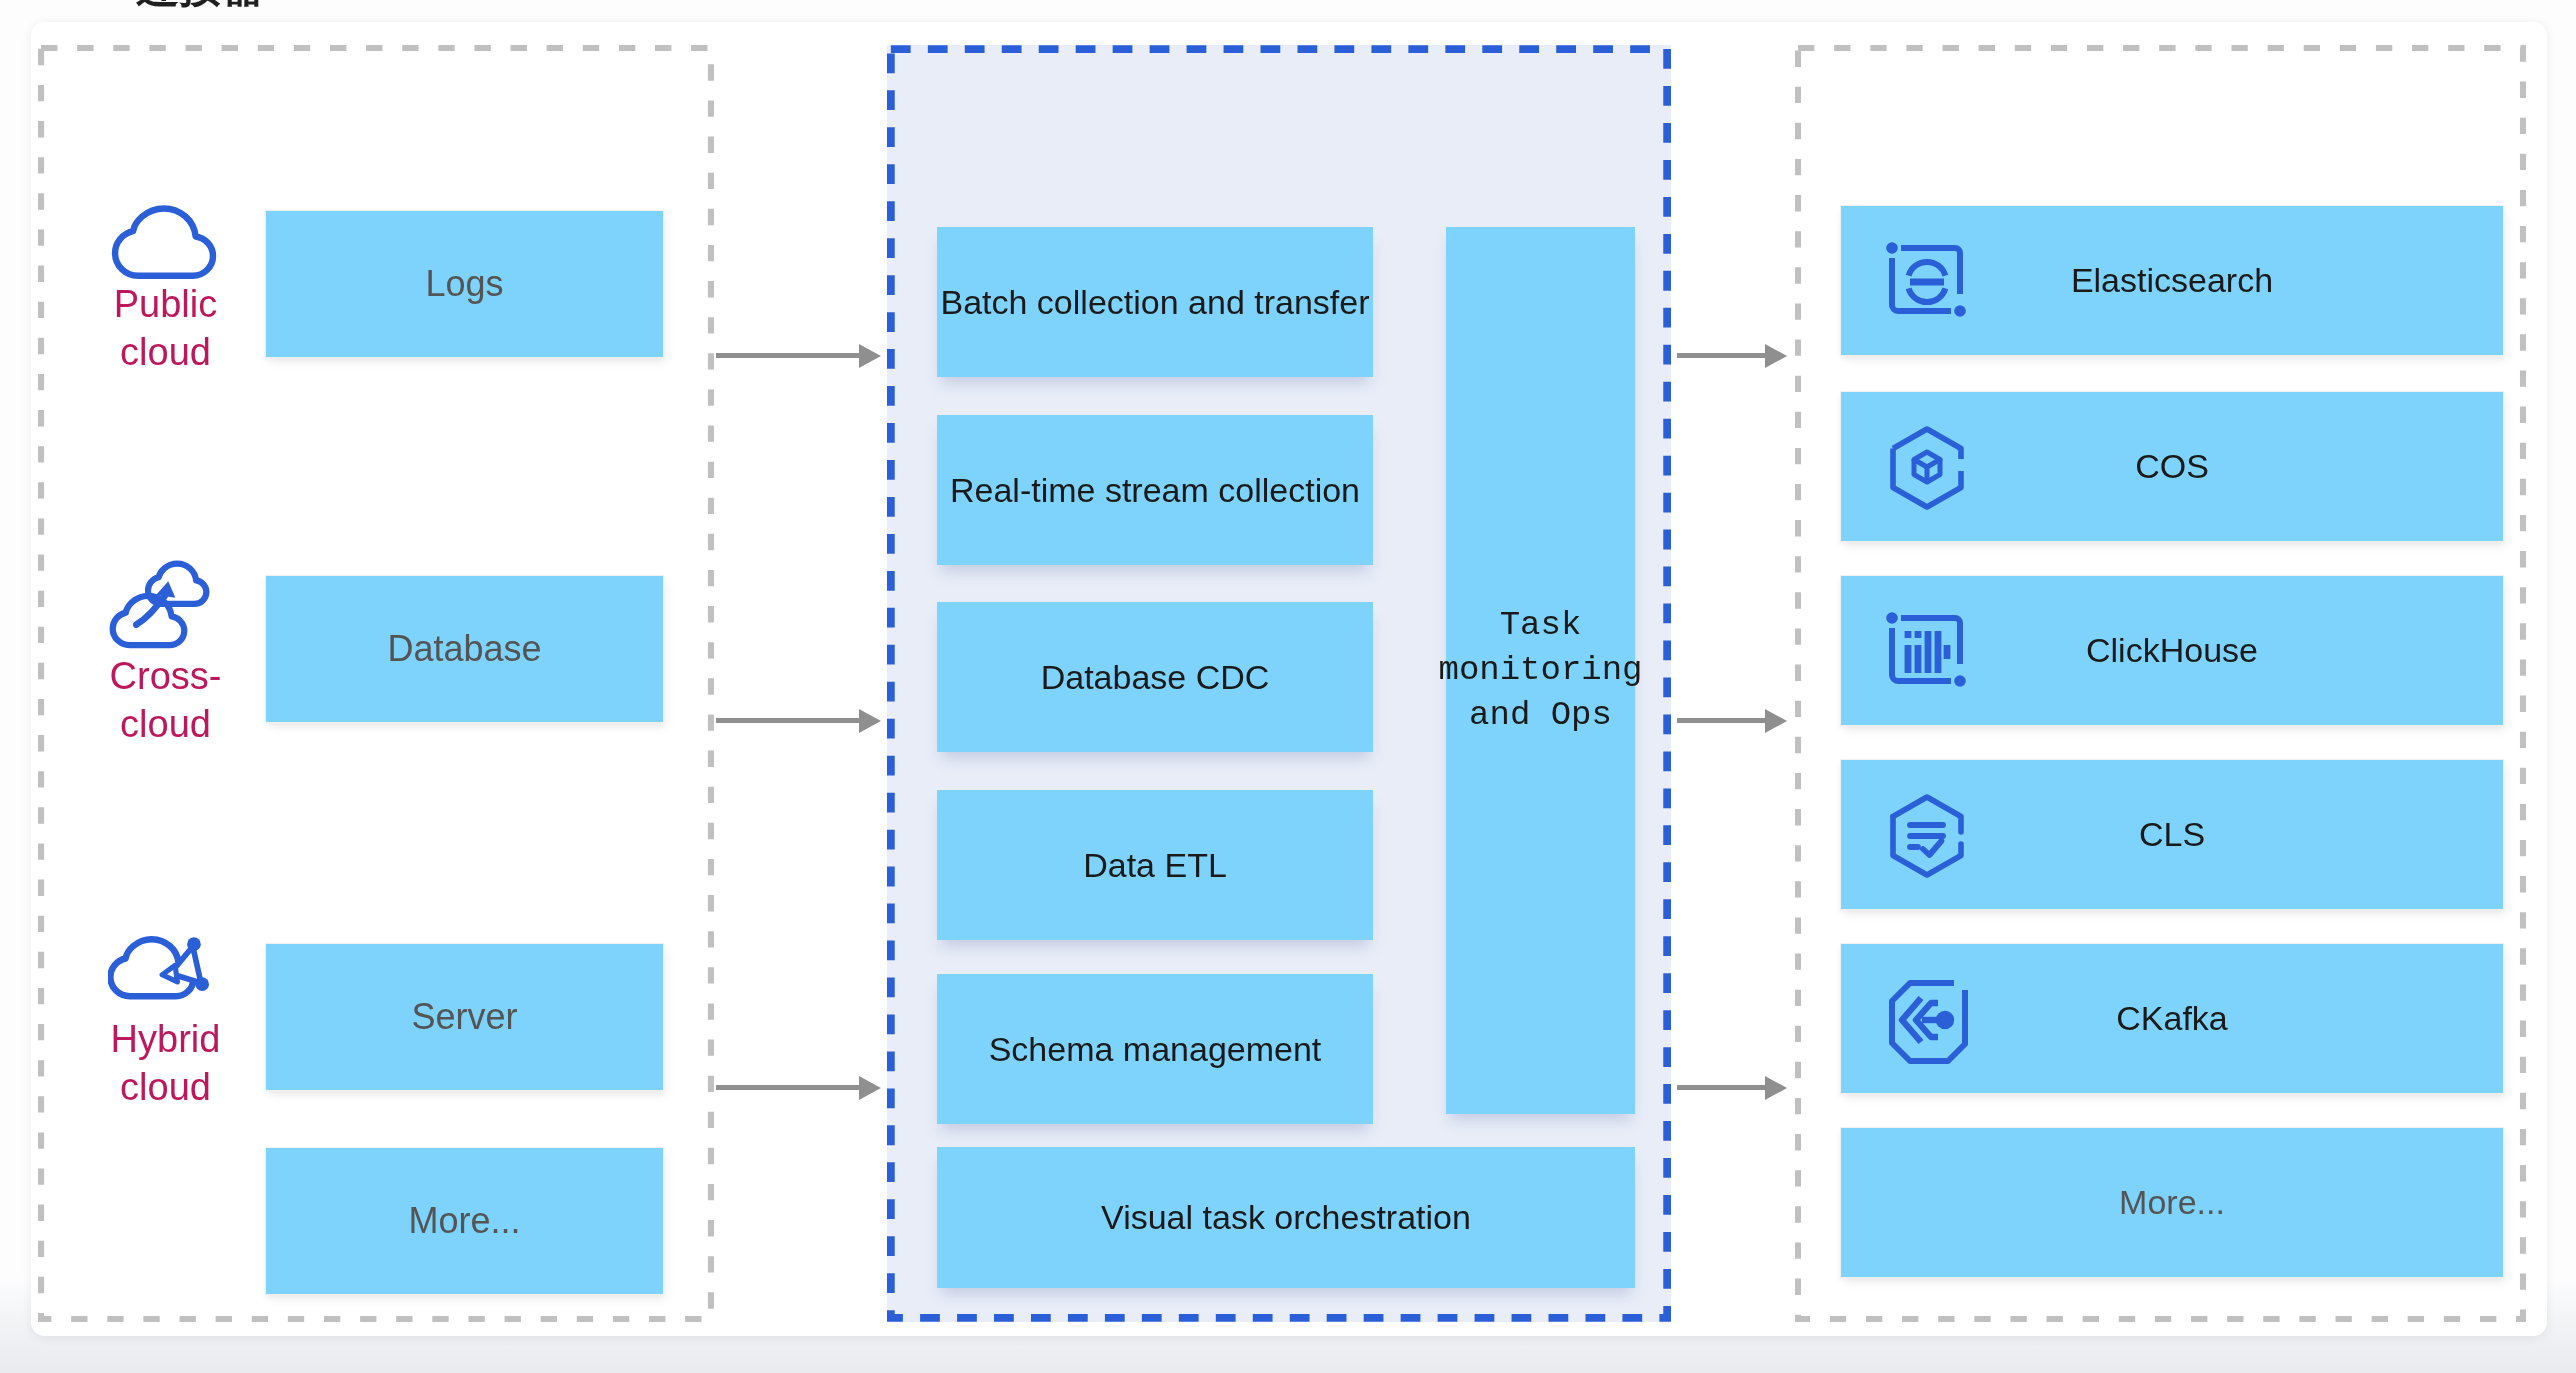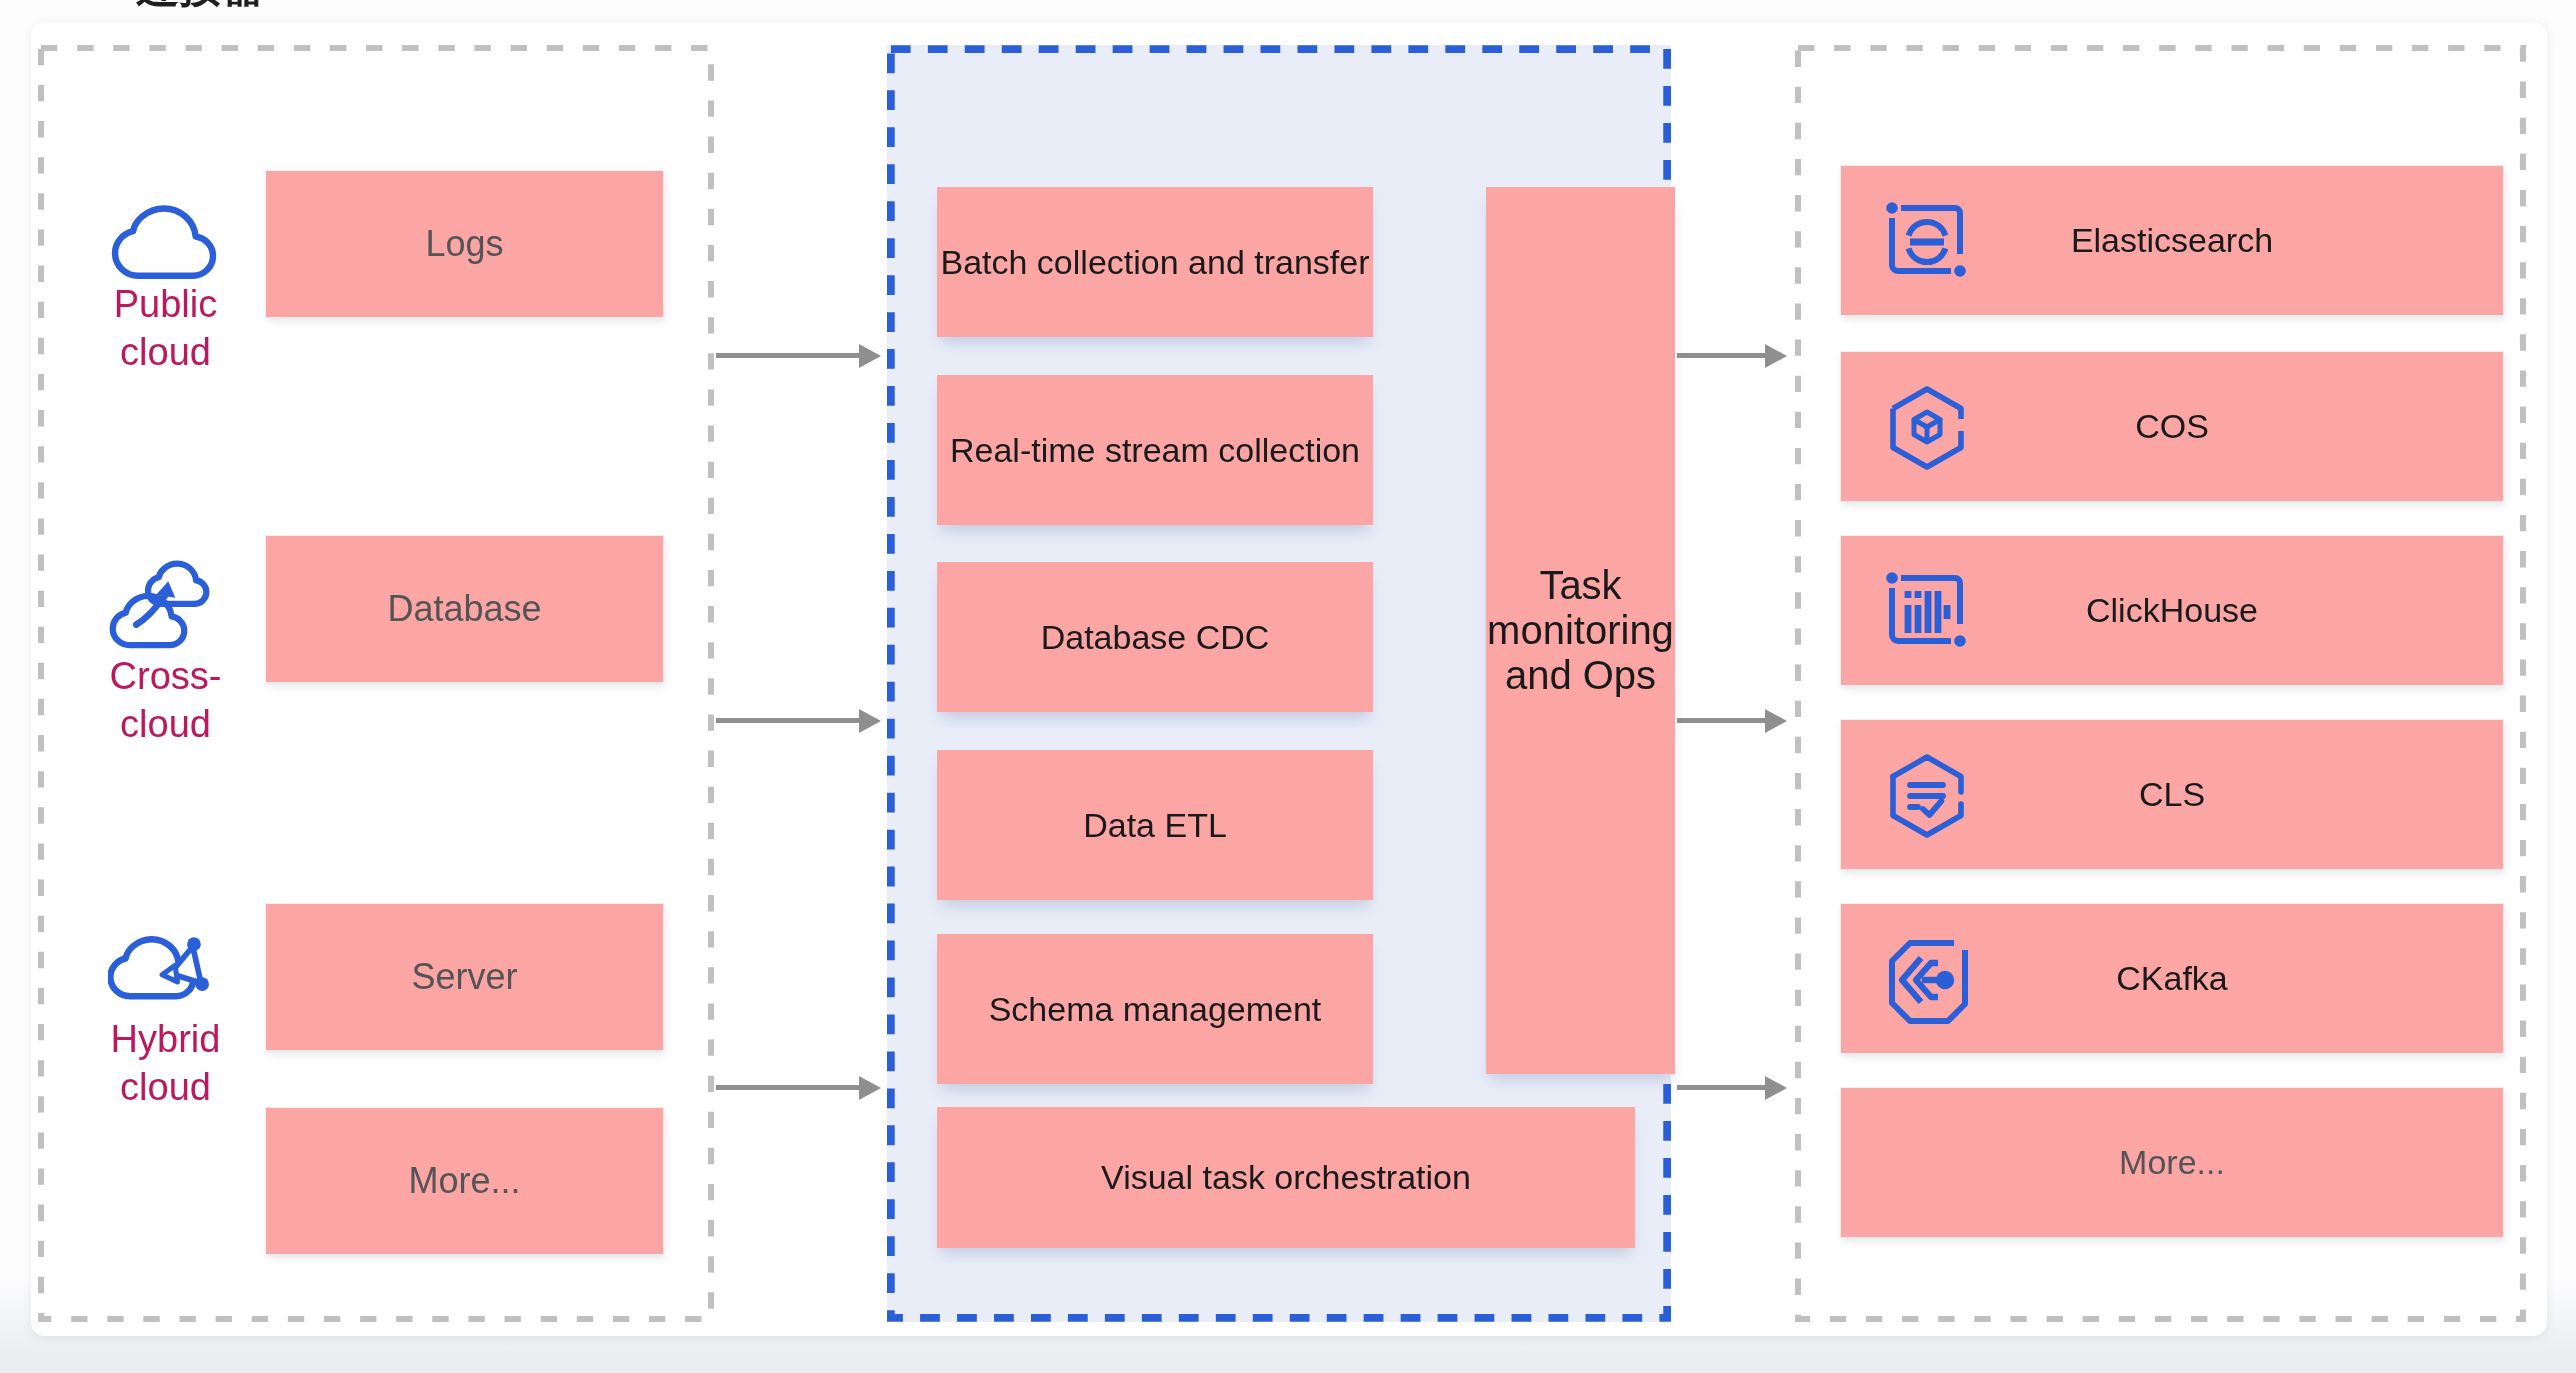--- a/index.html
+++ b/index.html
@@ -37,9 +37,9 @@
 
   .box{
     position:absolute;display:flex;align-items:center;justify-content:center;
-    background:#fca5a5;border:0.9px solid #f0f0f1;
+    background:#7dd3fc;border:0.9px solid #f0f0f1;
     box-shadow:0 2.6px 5.2px rgba(0,0,0,0.04),3.4px 5.2px 10.3px rgba(0,0,0,0.06);
-    font-size:36px;color:var(--text-gray);text-align:center;
+    font-size:36px;color:var(--text-gray);text-align:center;margin-top:40px;
   }
   .src-box{left:265px;width:399px;height:148px;}
   .mid-box{

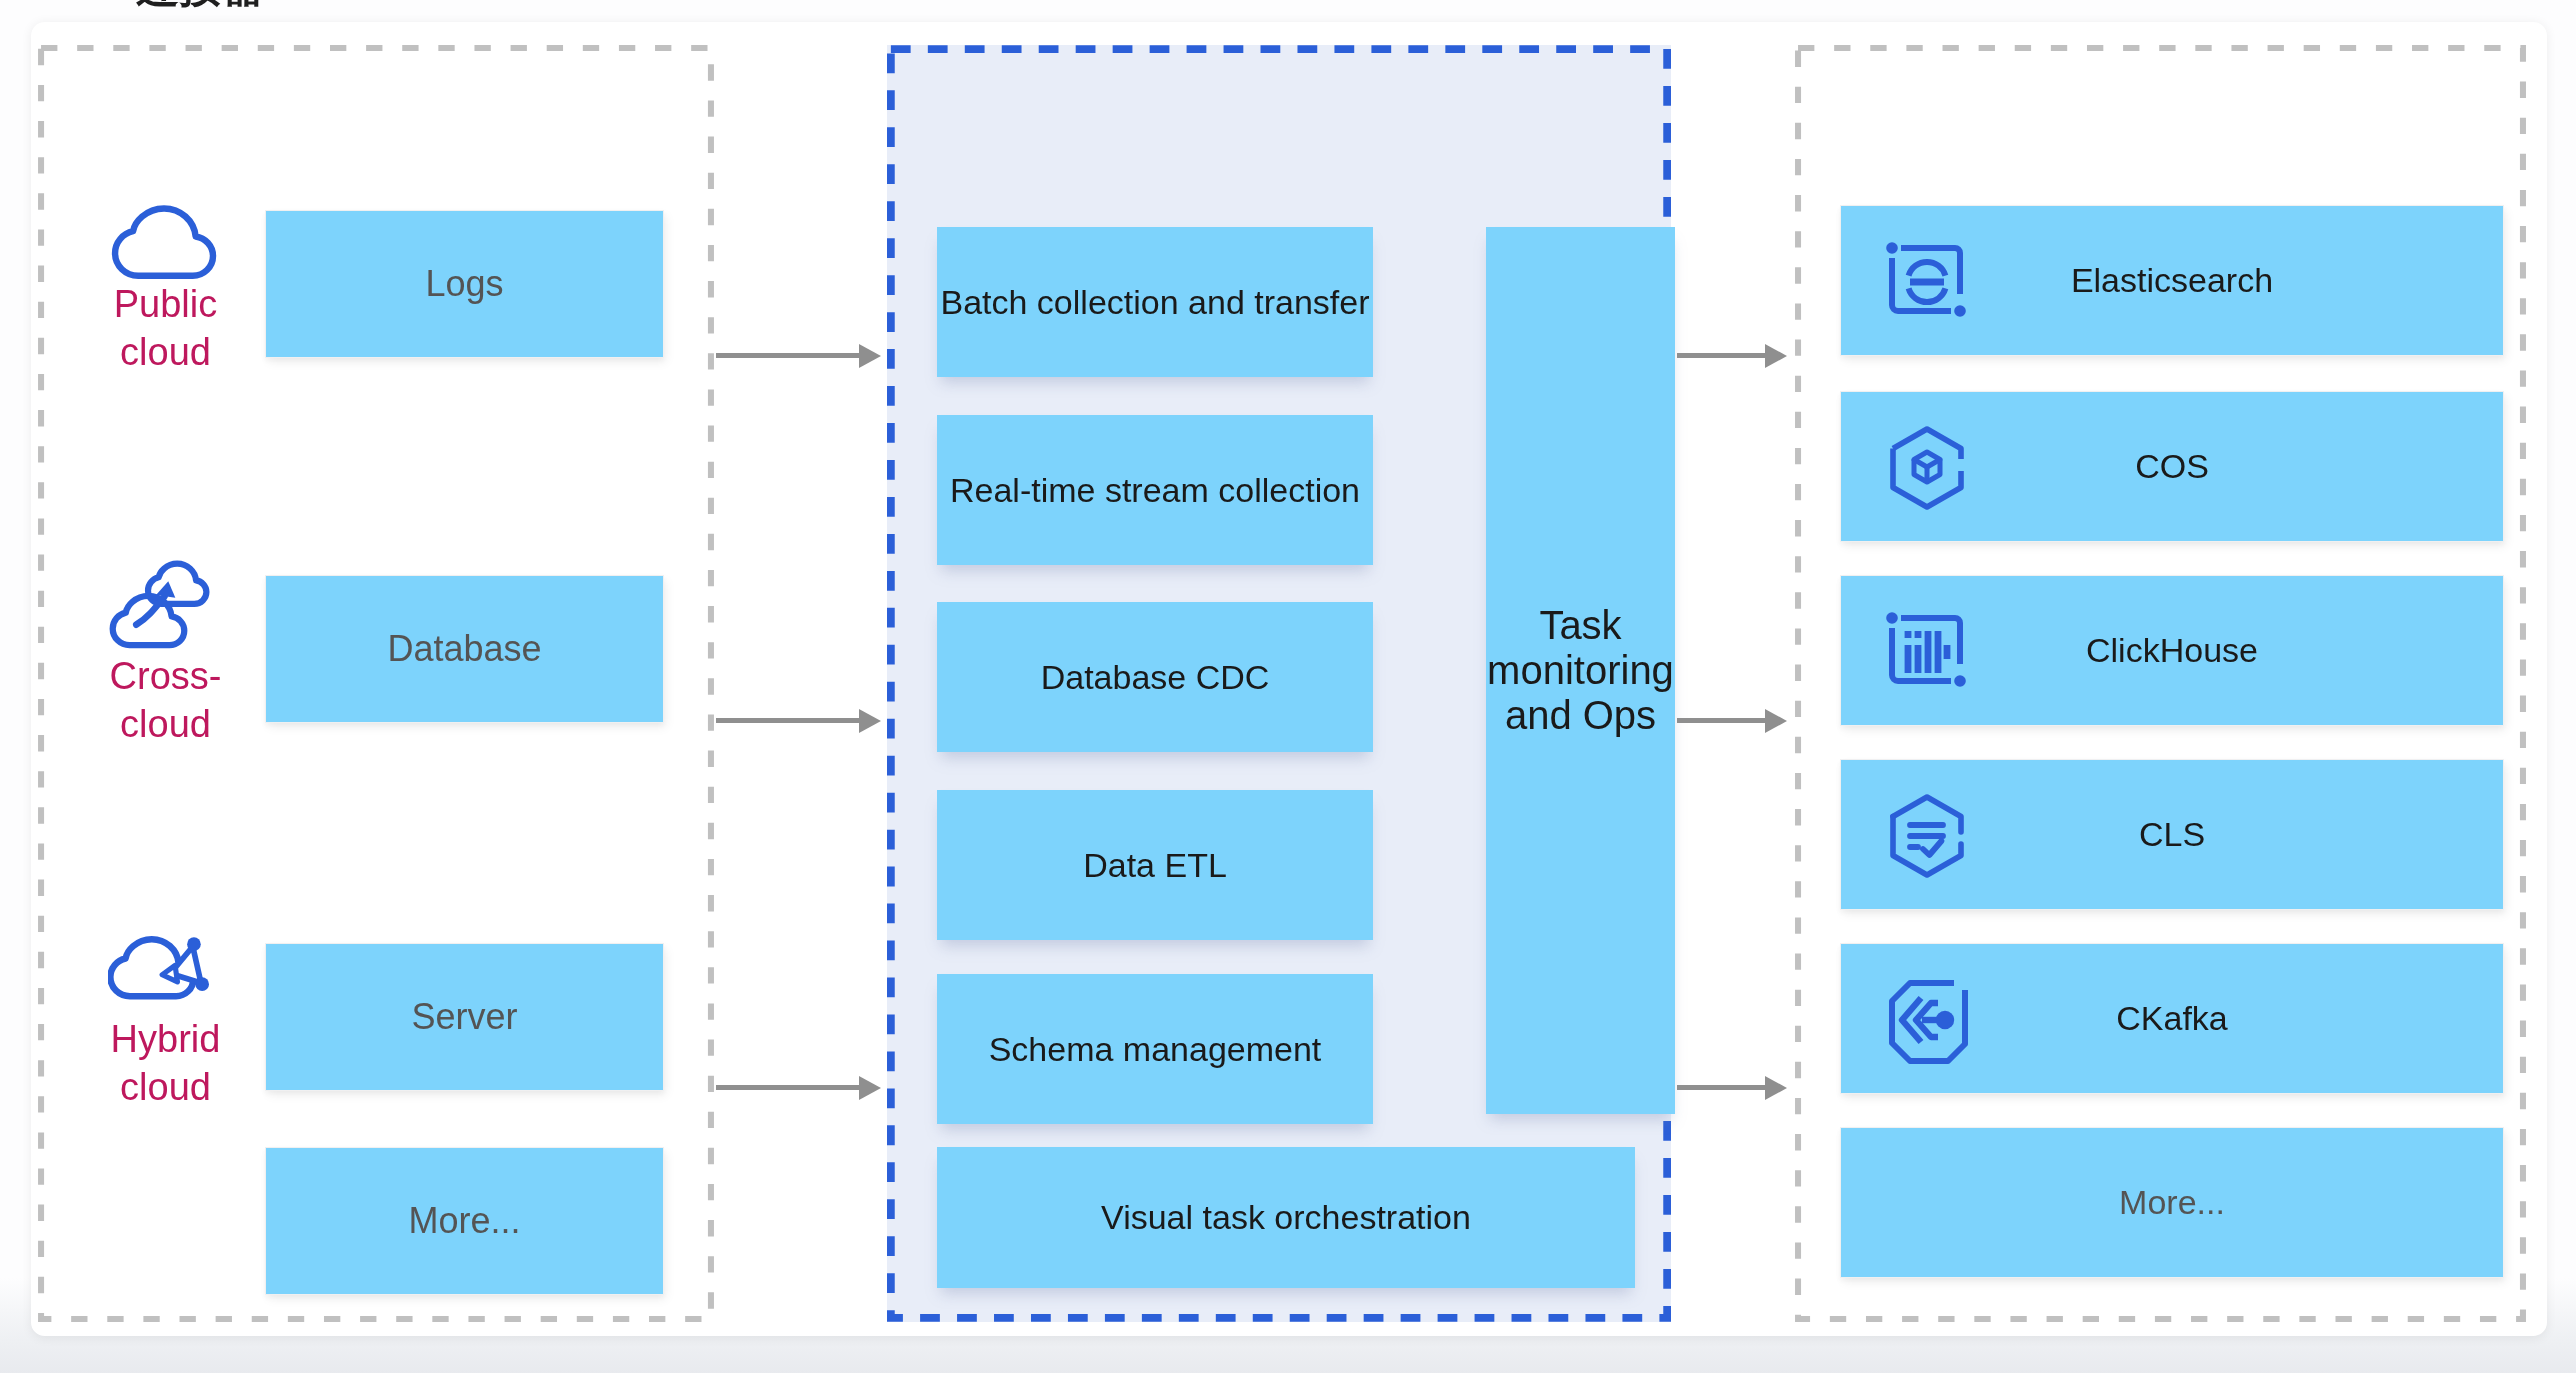--- a/index.html
+++ b/index.html
@@ -48,9 +48,9 @@
     font-size:34px;color:var(--text-dark);
   }
   .side-box{
-    left:1486px;top:187px;width:189px;height:887px;border:none;
+    left:1446px;top:187px;width:189px;height:887px;border:none;
     box-shadow:0 10.3px 13.8px -4.3px rgba(125,140,180,0.35);
-    font-size:40px;color:var(--text-dark);line-height:45px;
+    font-size:34px;color:var(--text-dark);line-height:45px;font-family:Liberation Mono, monospace;
   }
   .bottom-box{
     left:937px;top:1107px;width:698px;height:141px;border:none;

